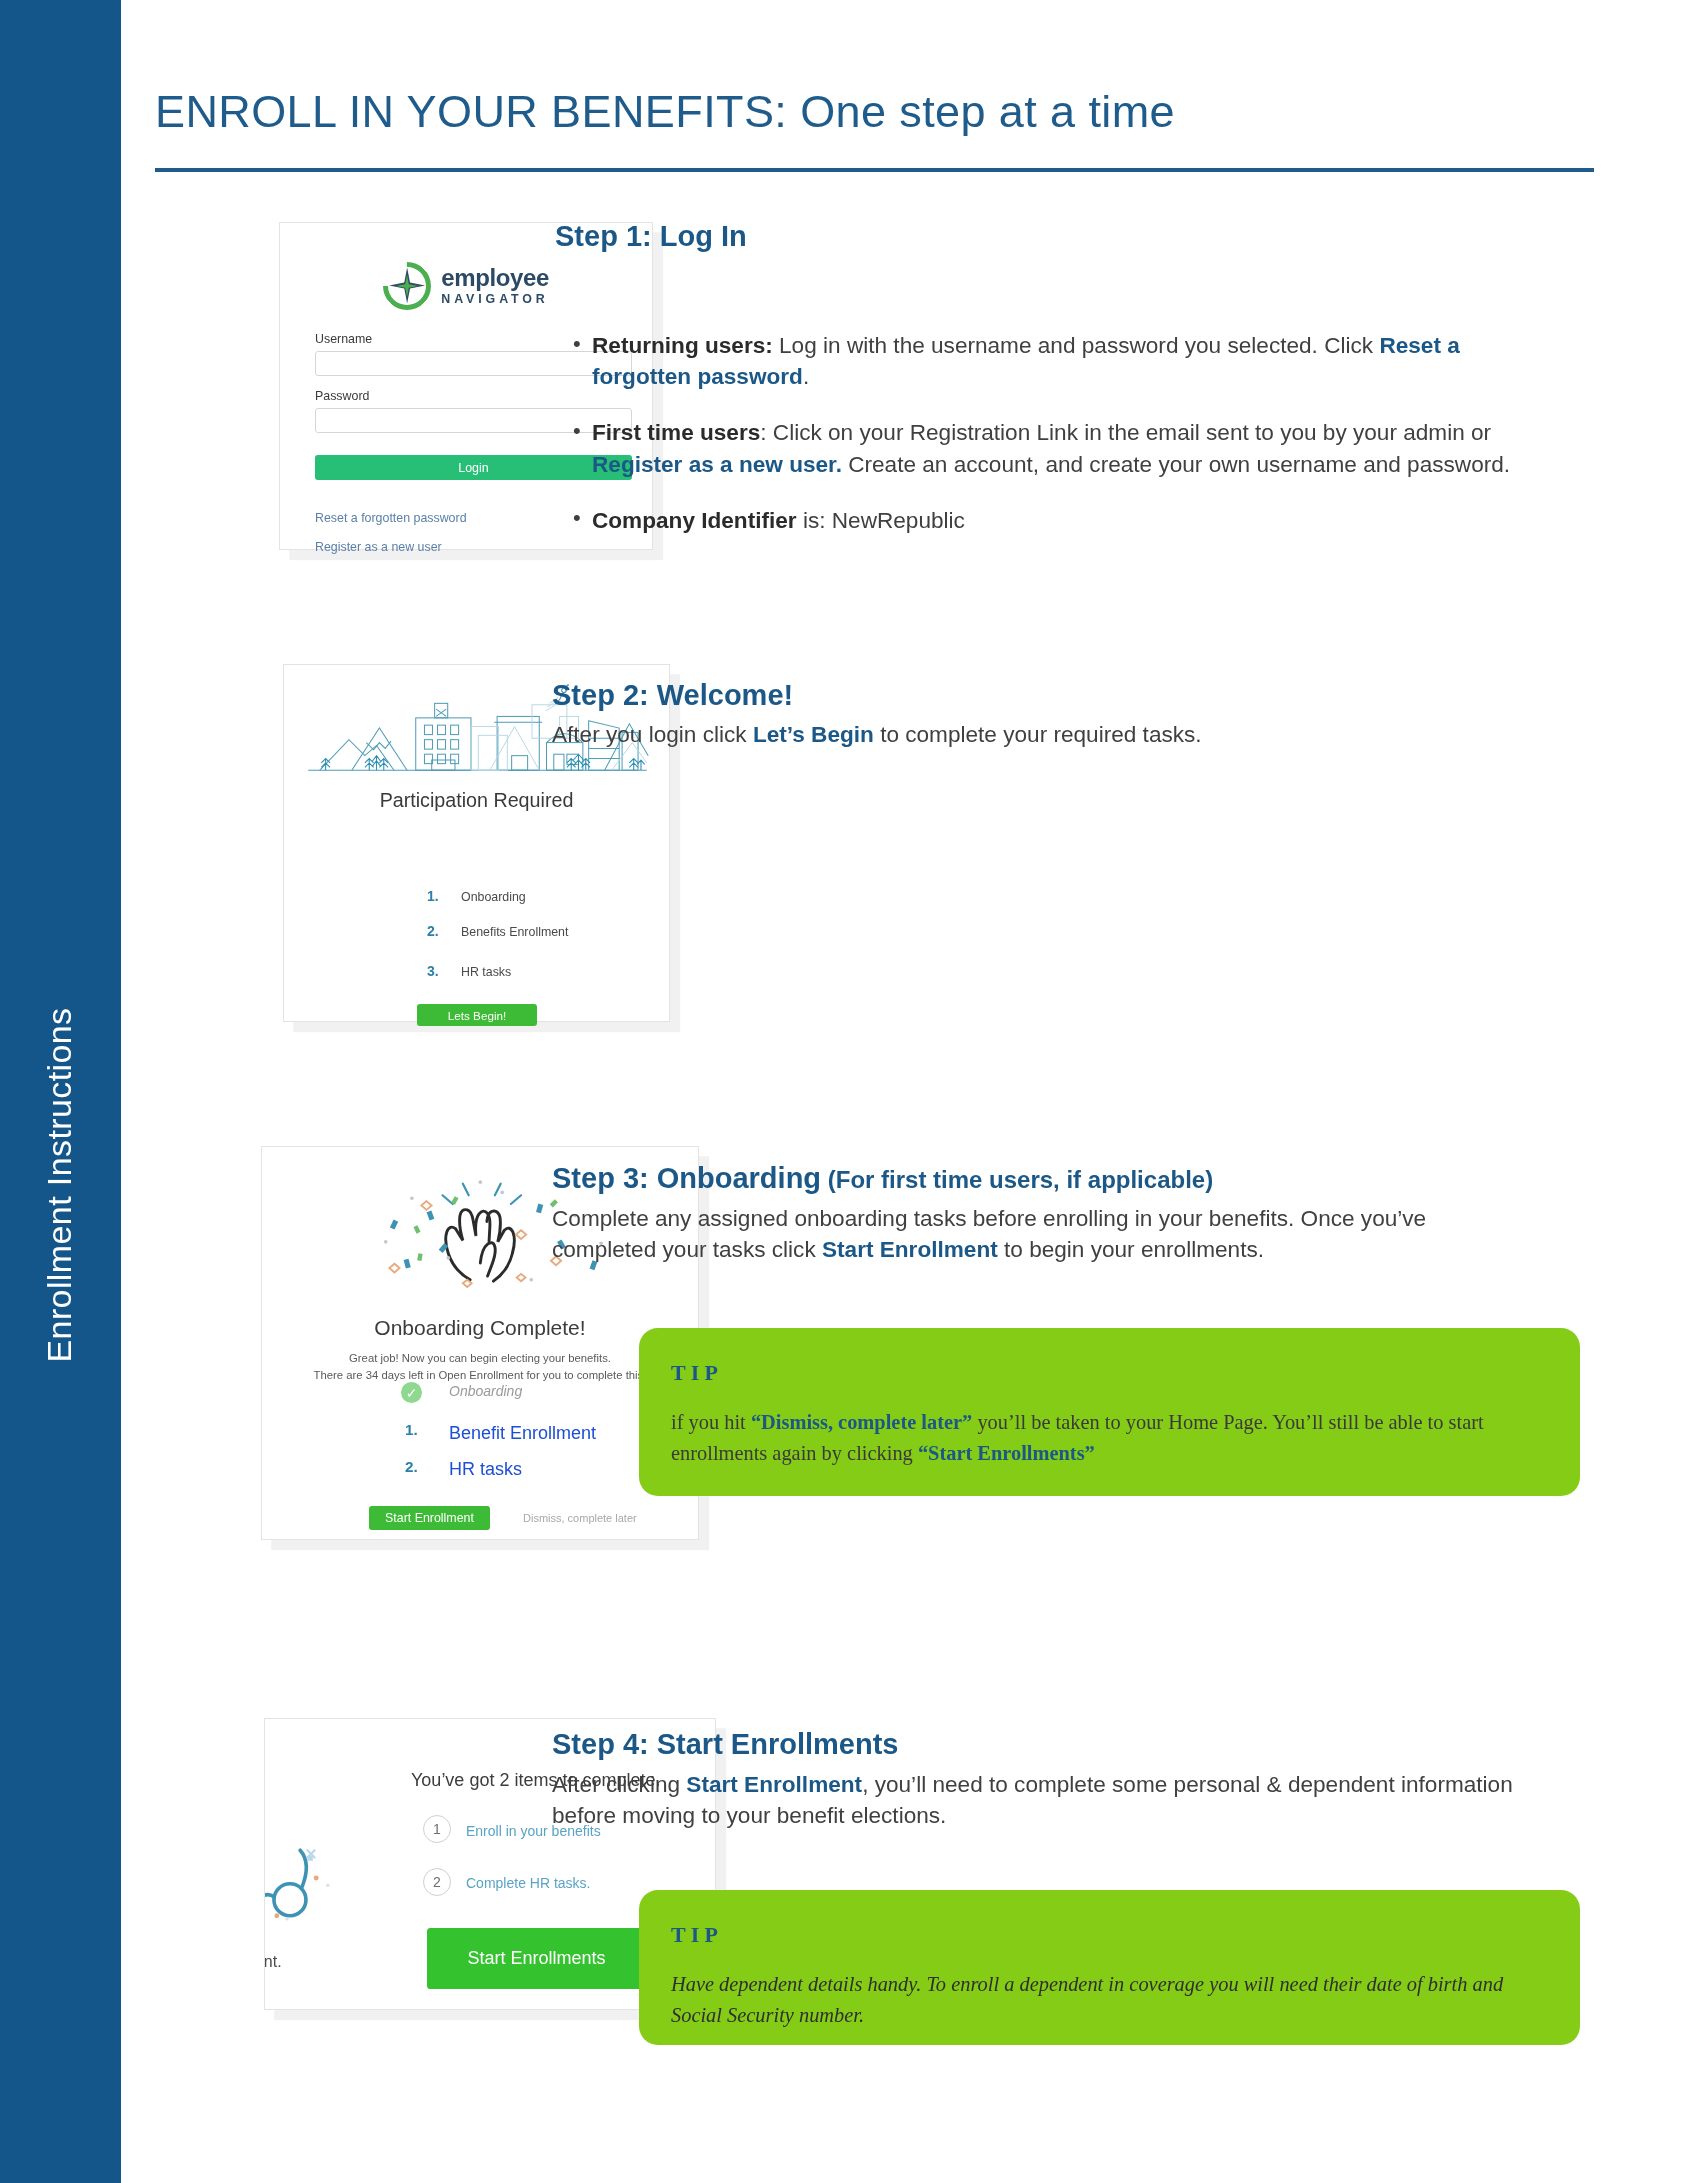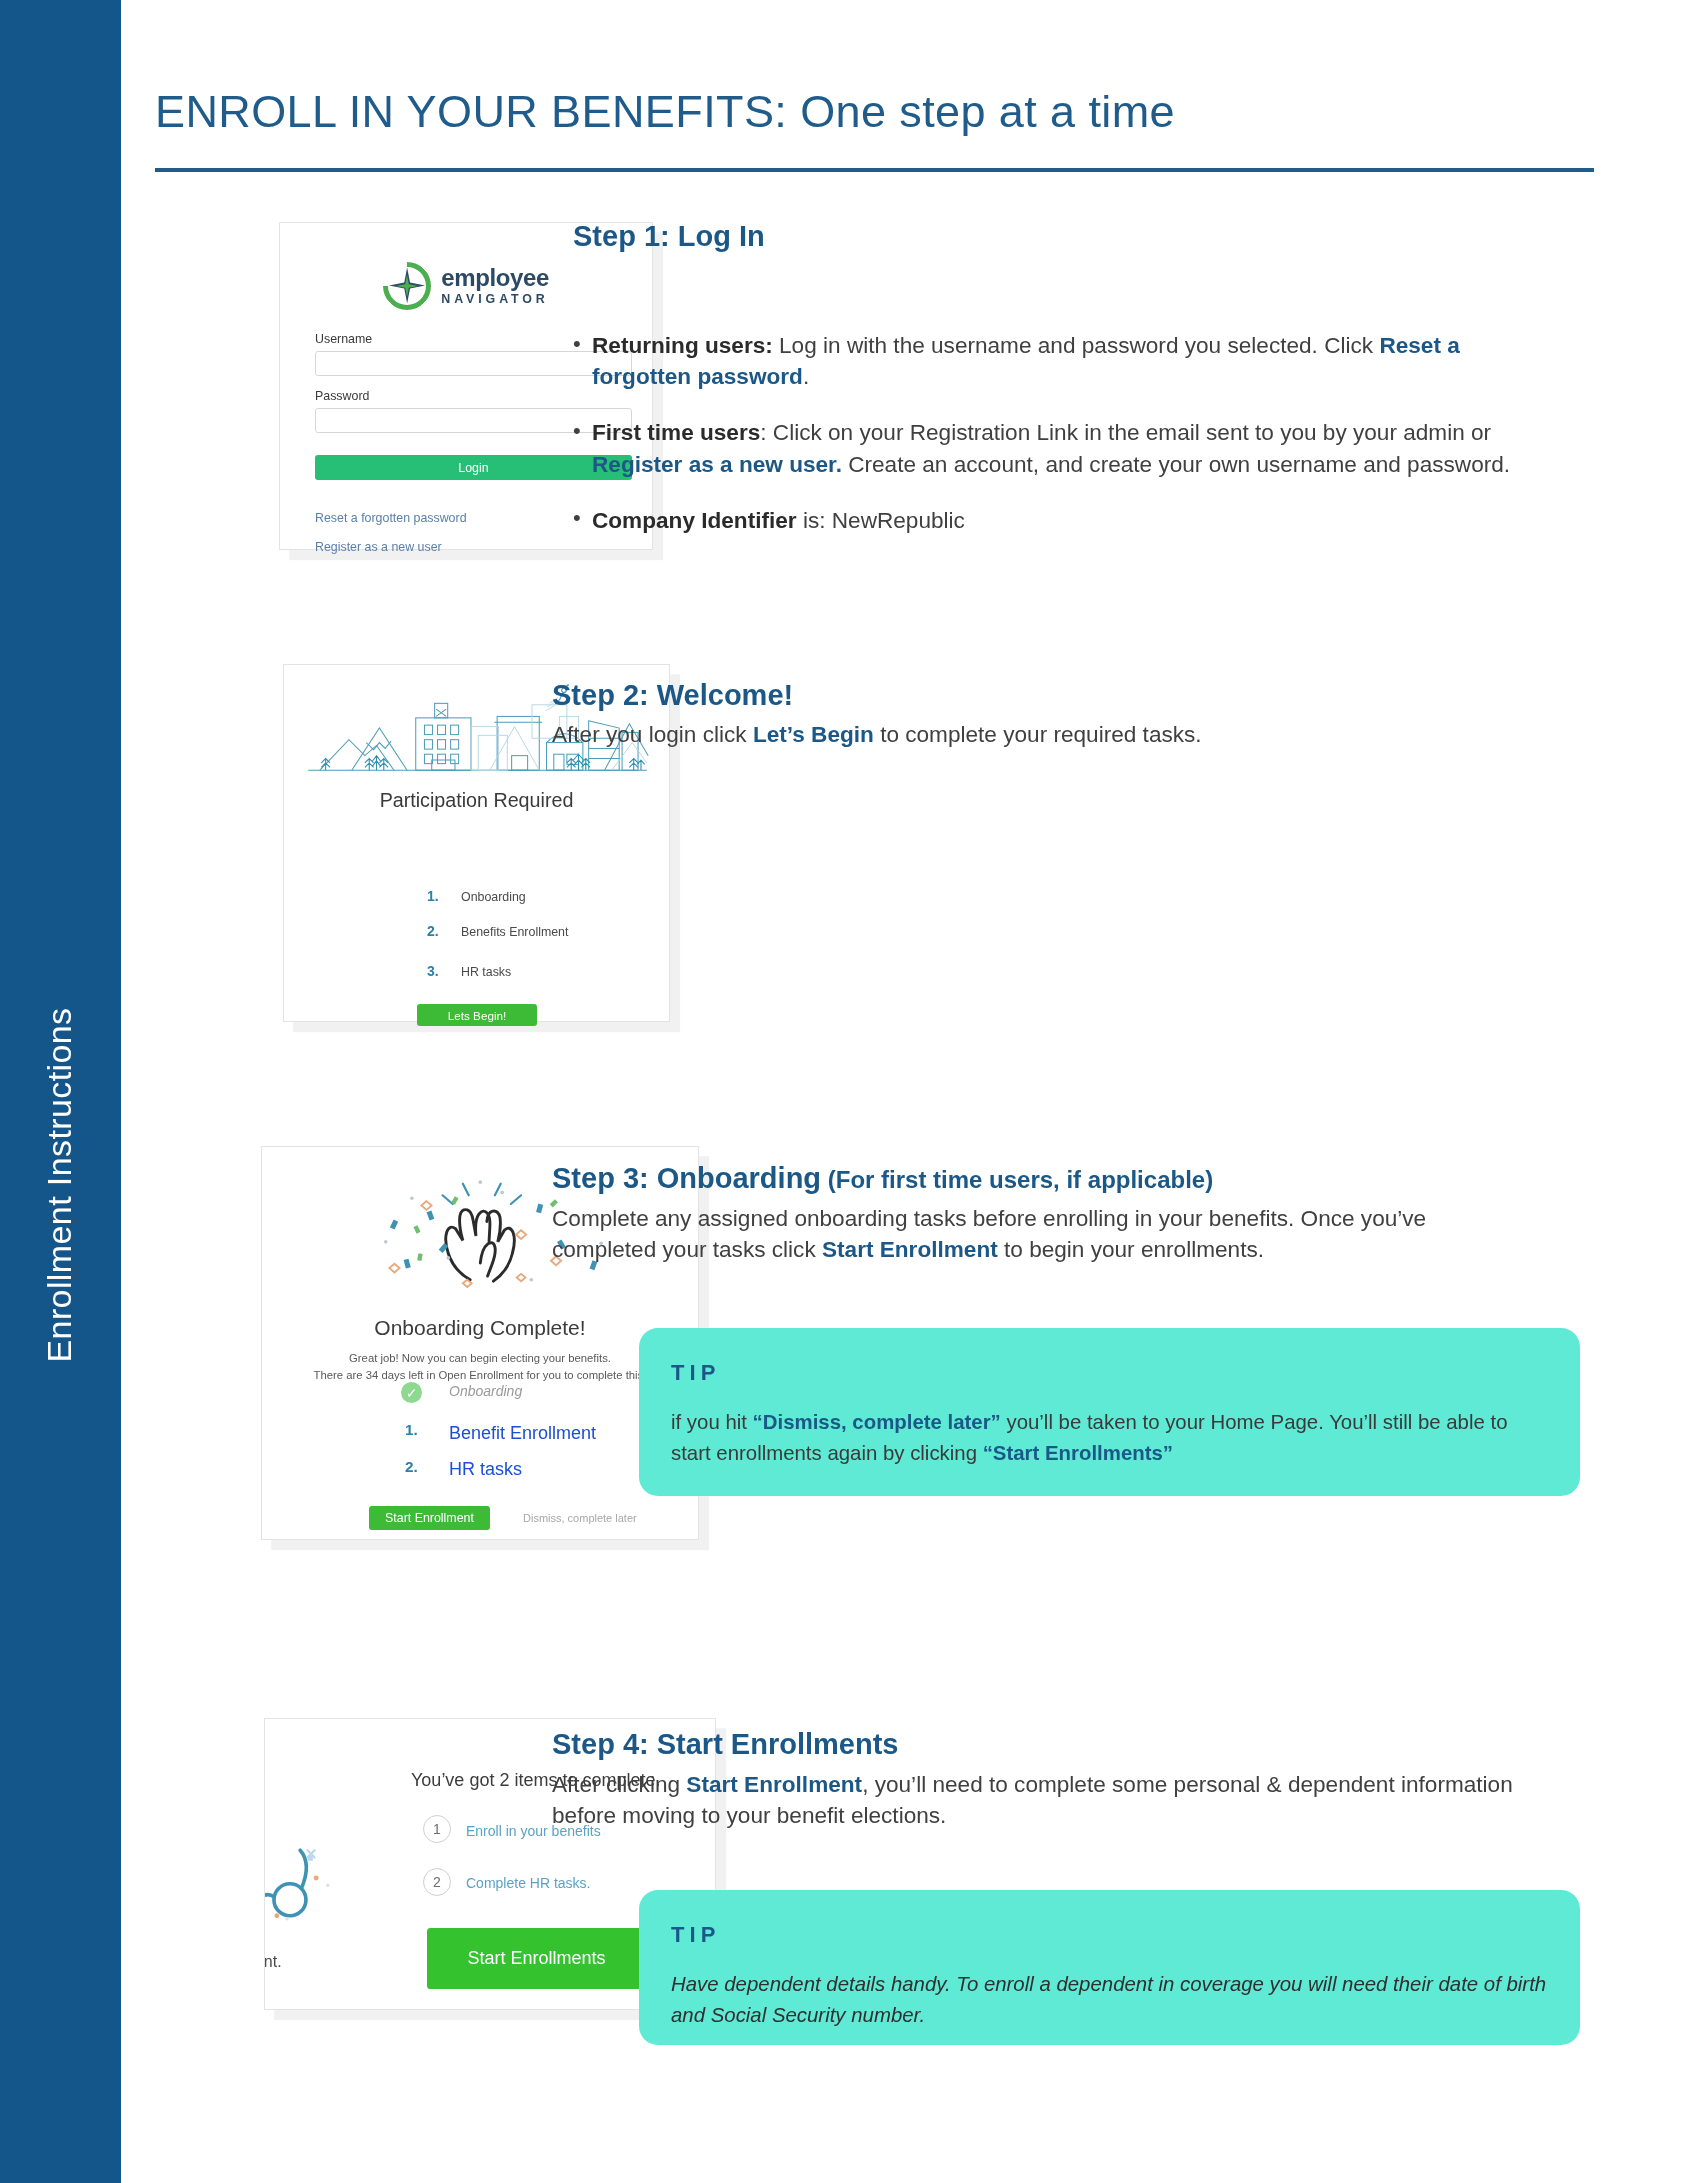--- a/index.html
+++ b/index.html
@@ -197,7 +197,7 @@
     <div class="blue-link" style="left:35px; top:317px;">Register as a new user</div>
   </div>
 
-  <div class="step-head" style="left:452px; top:220px;">
+  <div class="step-head" style="left:434px; top:220px;">
     <span>Step 1: Log In</span>
   </div>
   <ul class="bullets" style="left:452px; top:330px; width:956px;">

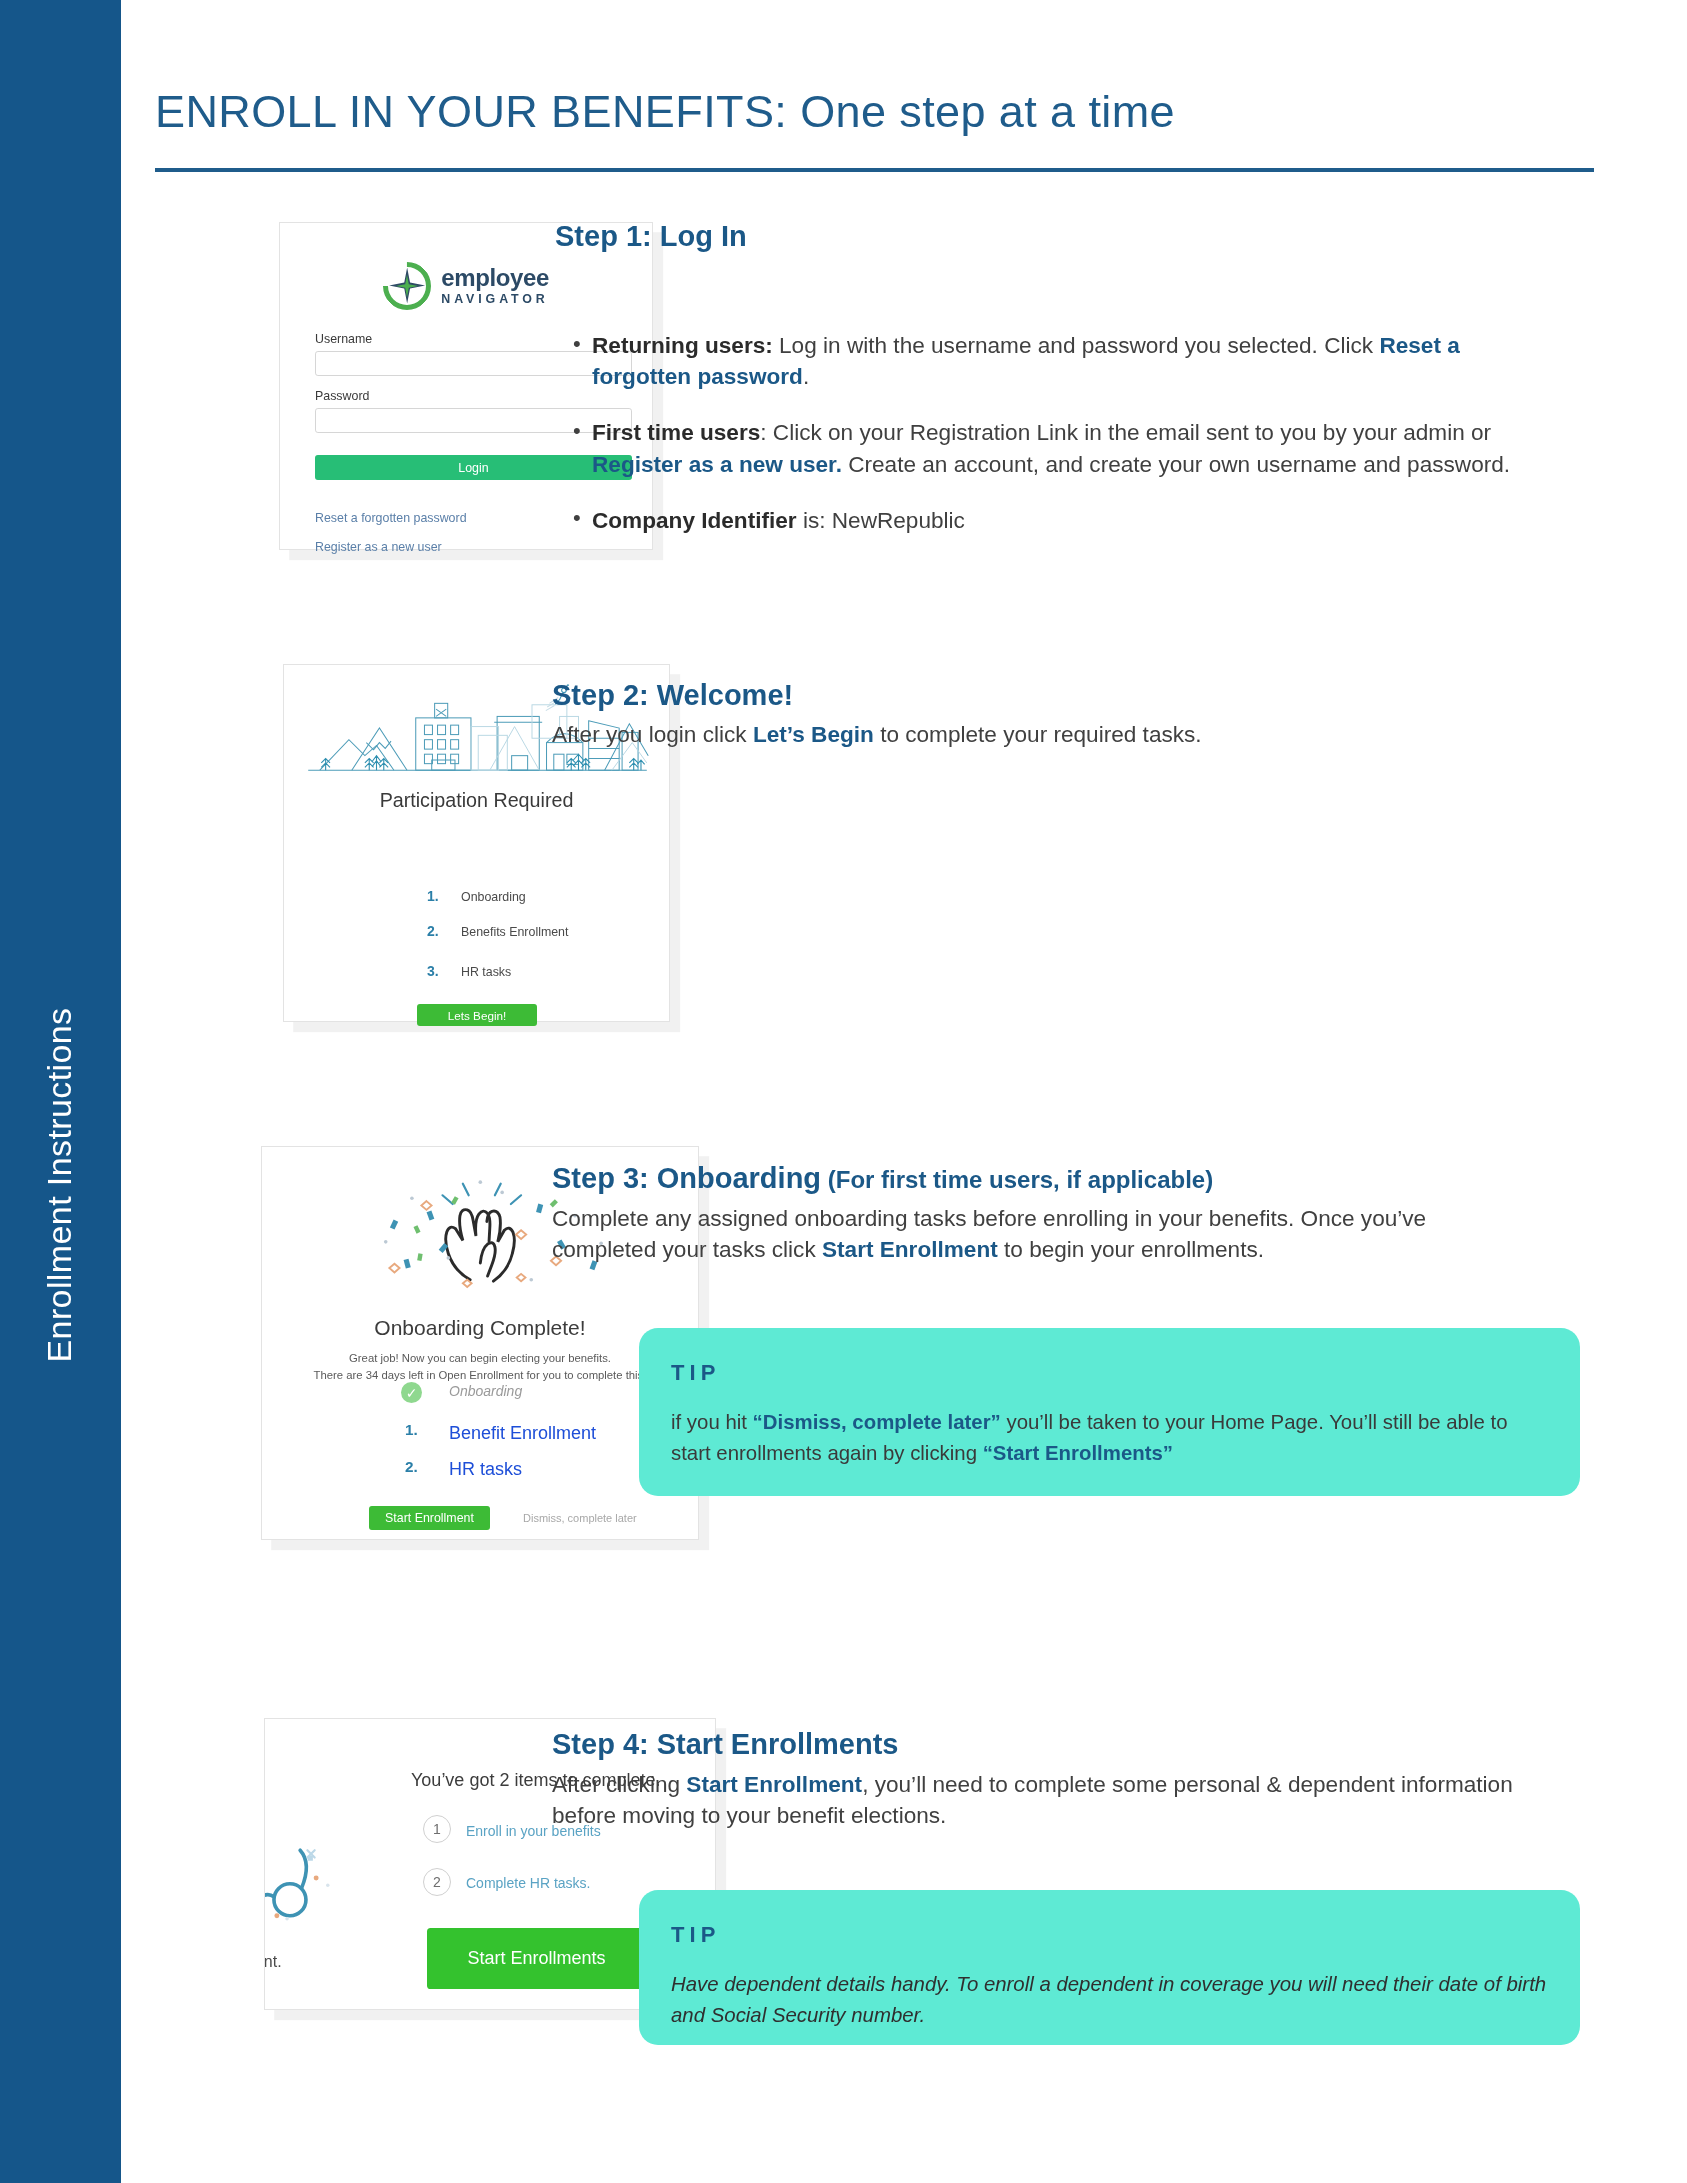--- a/index.html
+++ b/index.html
@@ -74,8 +74,9 @@
   
   .tip{
     position:absolute;
-    background:#5eead4;
+    background:#84cc16;
     border-radius:19px;
+    font-family:Liberation Serif, serif;
   }
   .tip-title{
     position:absolute; left:32px; top:32px;

